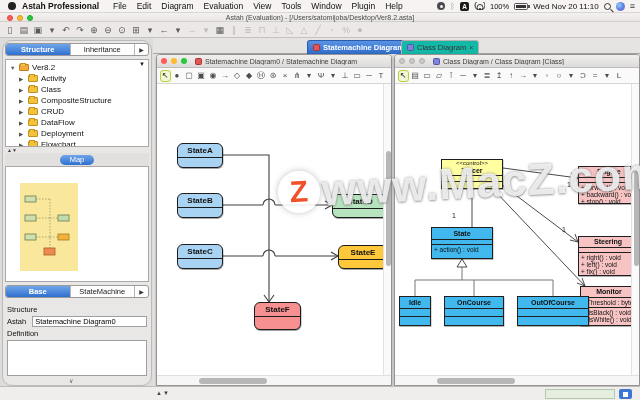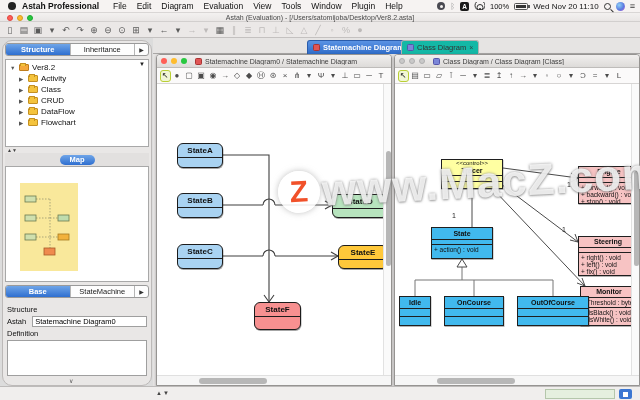--- a/index.html
+++ b/index.html
@@ -217,6 +217,11 @@
     <div class="trow child">
         <span class="caret">▶</span>
         <span class="folder"></span>
+        <span>CompositeStructure</span>
+      </div>
+    <div class="trow child">
+        <span class="caret">▶</span>
+        <span class="folder"></span>
         <span>CRUD</span>
       </div>
     <div class="trow child">

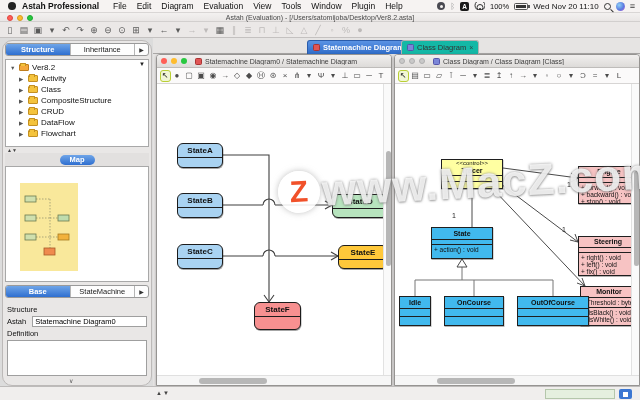--- a/index.html
+++ b/index.html
@@ -232,6 +232,11 @@
     <div class="trow child">
         <span class="caret">▶</span>
         <span class="folder"></span>
+        <span>Deployment</span>
+      </div>
+    <div class="trow child">
+        <span class="caret">▶</span>
+        <span class="folder"></span>
         <span>Flowchart</span>
       </div>
   </div>

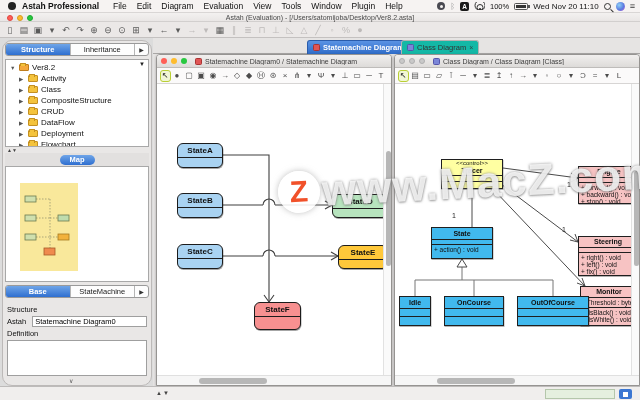--- a/index.html
+++ b/index.html
@@ -59,7 +59,7 @@
   .folder.root{background:#f5a93c;border-color:#bf7d1d}
   .vsplit{height:6px;display:flex;align-items:center;gap:2px;padding-left:2px;color:#444;font-size:5px}
   .maphdr{height:13px;display:flex;align-items:center;justify-content:center;background:#e2e0df}
-  .mapbtn{background:linear-gradient(#6fa5e8,#2f6fd0);color:#fff;font-size:7.5px;font-weight:bold;border-radius:6px;padding:1px 10px;line-height:8px}
+  .mapbtn{background:linear-gradient(#6fa5e8,#2f6fd0);color:#fff;font-size:7.5px;font-weight:normal;border-radius:6px;padding:1px 10px;line-height:8px}
   .mapbody{position:relative;height:116px;background:#fff;border:1px solid #a8a8a8;overflow:hidden}
   .minimap{position:absolute;left:14px;top:16px;width:58px;height:88px;background:#f9e89b}
   .props{font-size:7.5px;padding:2px 2px}

